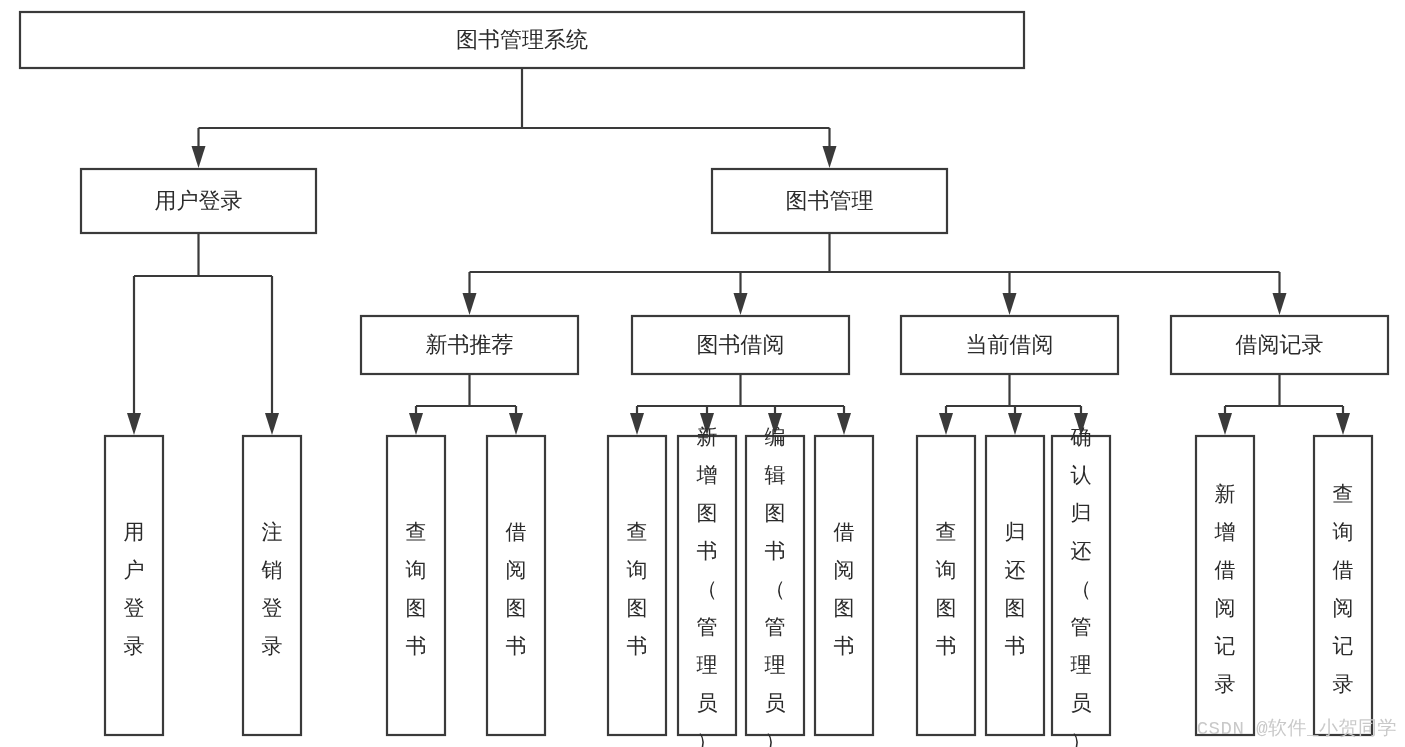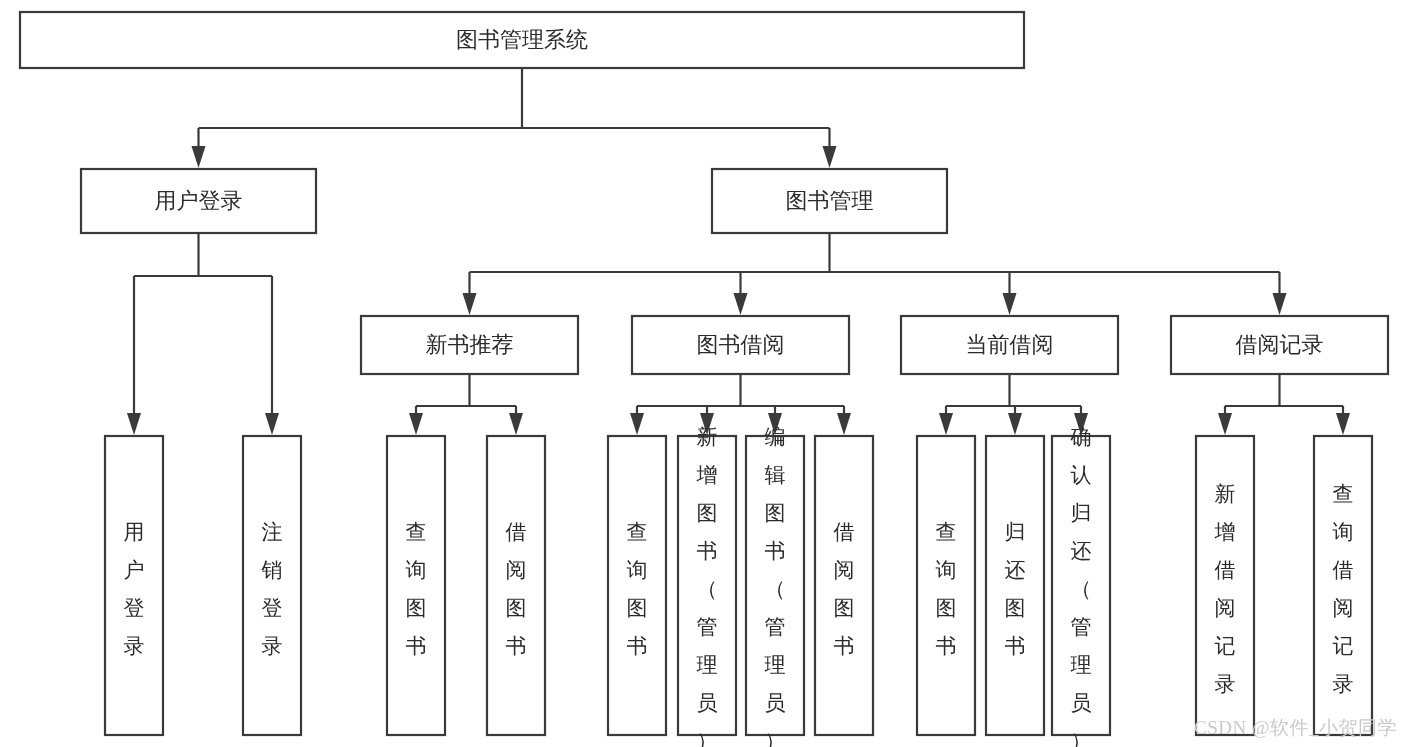--- a/index.html
+++ b/index.html
@@ -54,7 +54,7 @@
     bottom: 6px;
     color: #c9c9c9;
     font-size: 19px;
-    font-family: Liberation Serif, serif;
+    font-family: Liberation Mono, monospace;
     white-space: nowrap;
     letter-spacing: 0.5px;
   }

